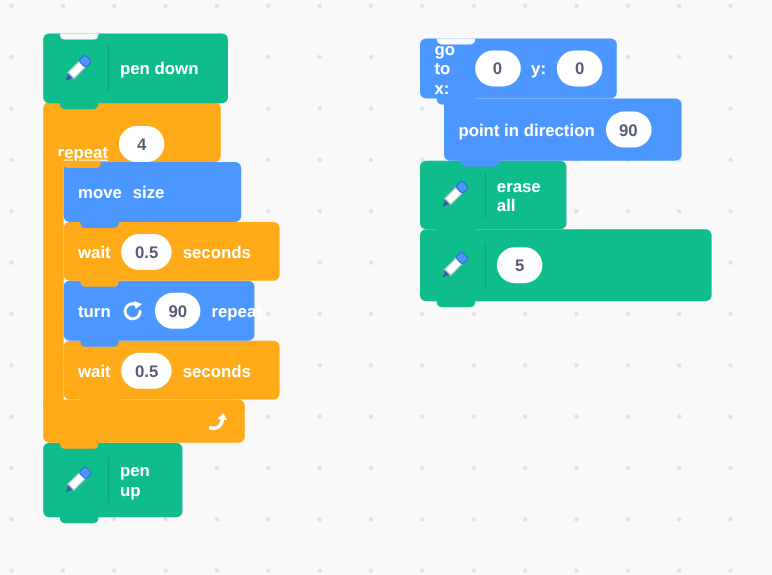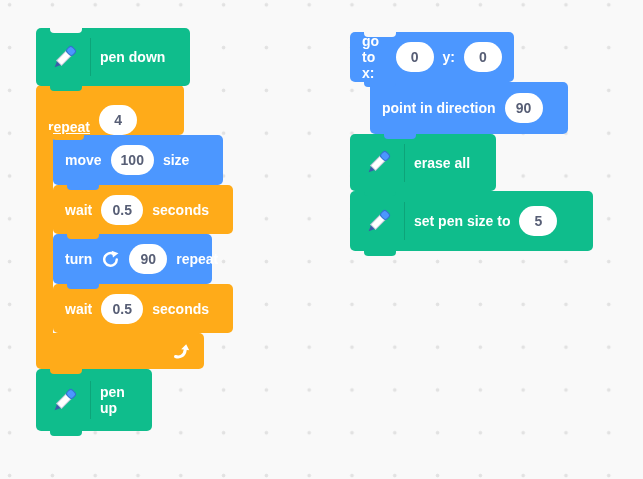--- a/index.html
+++ b/index.html
@@ -97,7 +97,7 @@
   </div>
 </div>
 
-<div class="block motion bump" style="left:53px;top:135px;width:170px;height:50px;z-index:7;">
+<div class="block motion bump" style="left:53px;top:135px;width:148px;height:50px;z-index:7;">
   <span>move</span>
   <span class="oval">100</span>
   <span>size</span>

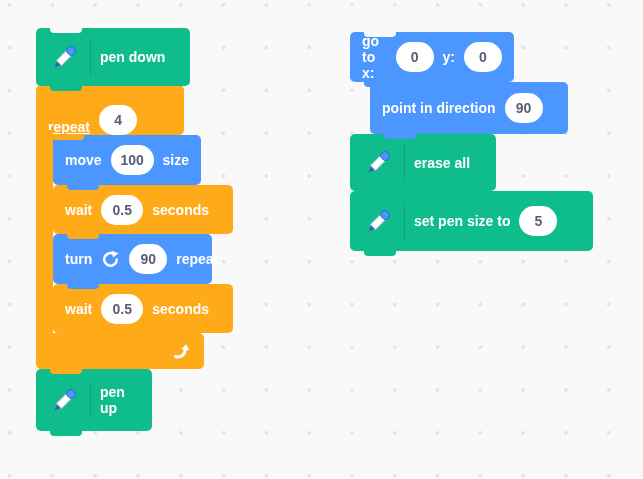--- a/index.html
+++ b/index.html
@@ -99,7 +99,6 @@
 
 <div class="block motion bump" style="left:53px;top:135px;width:148px;height:50px;z-index:7;">
   <span>move</span>
-  <span class="oval">100</span>
   <span>size</span>
 </div>
 

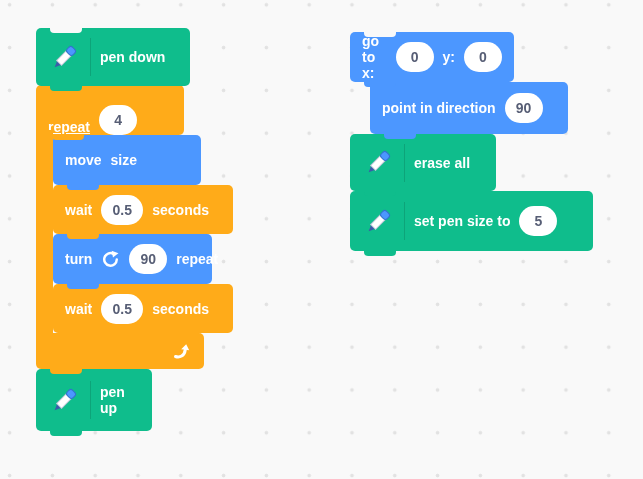--- a/index.html
+++ b/index.html
@@ -152,7 +152,7 @@
   <span class="oval small">90</span>
 </div>
 
-<div class="block pen bump" style="left:350px;top:134px;width:146px;height:57px;z-index:7;">
+<div class="block pen bump" style="left:350px;top:134px;width:122px;height:57px;z-index:7;justify-content:space-between;">
   <span class="icon pen-icon-slot">
   <svg width="33" height="33" viewBox="0 0 32 32">
     <g transform="rotate(45 16 16)">

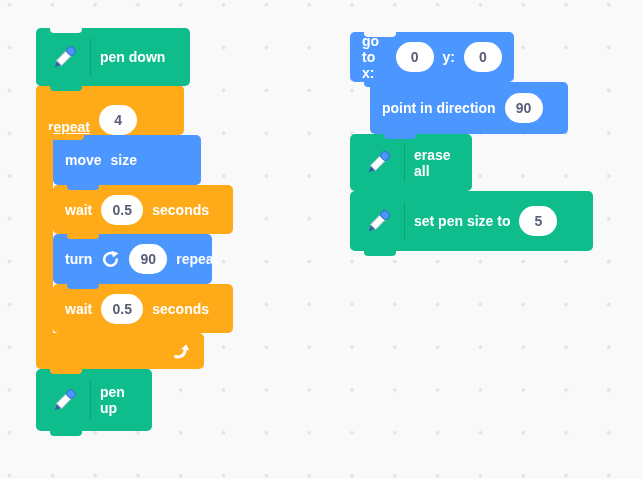--- a/index.html
+++ b/index.html
@@ -177,7 +177,6 @@
   </svg>
 </span>
   <span class="divider"></span>
-  <span>set pen size to</span>
   <span class="oval small">5</span>
 </div>
 

